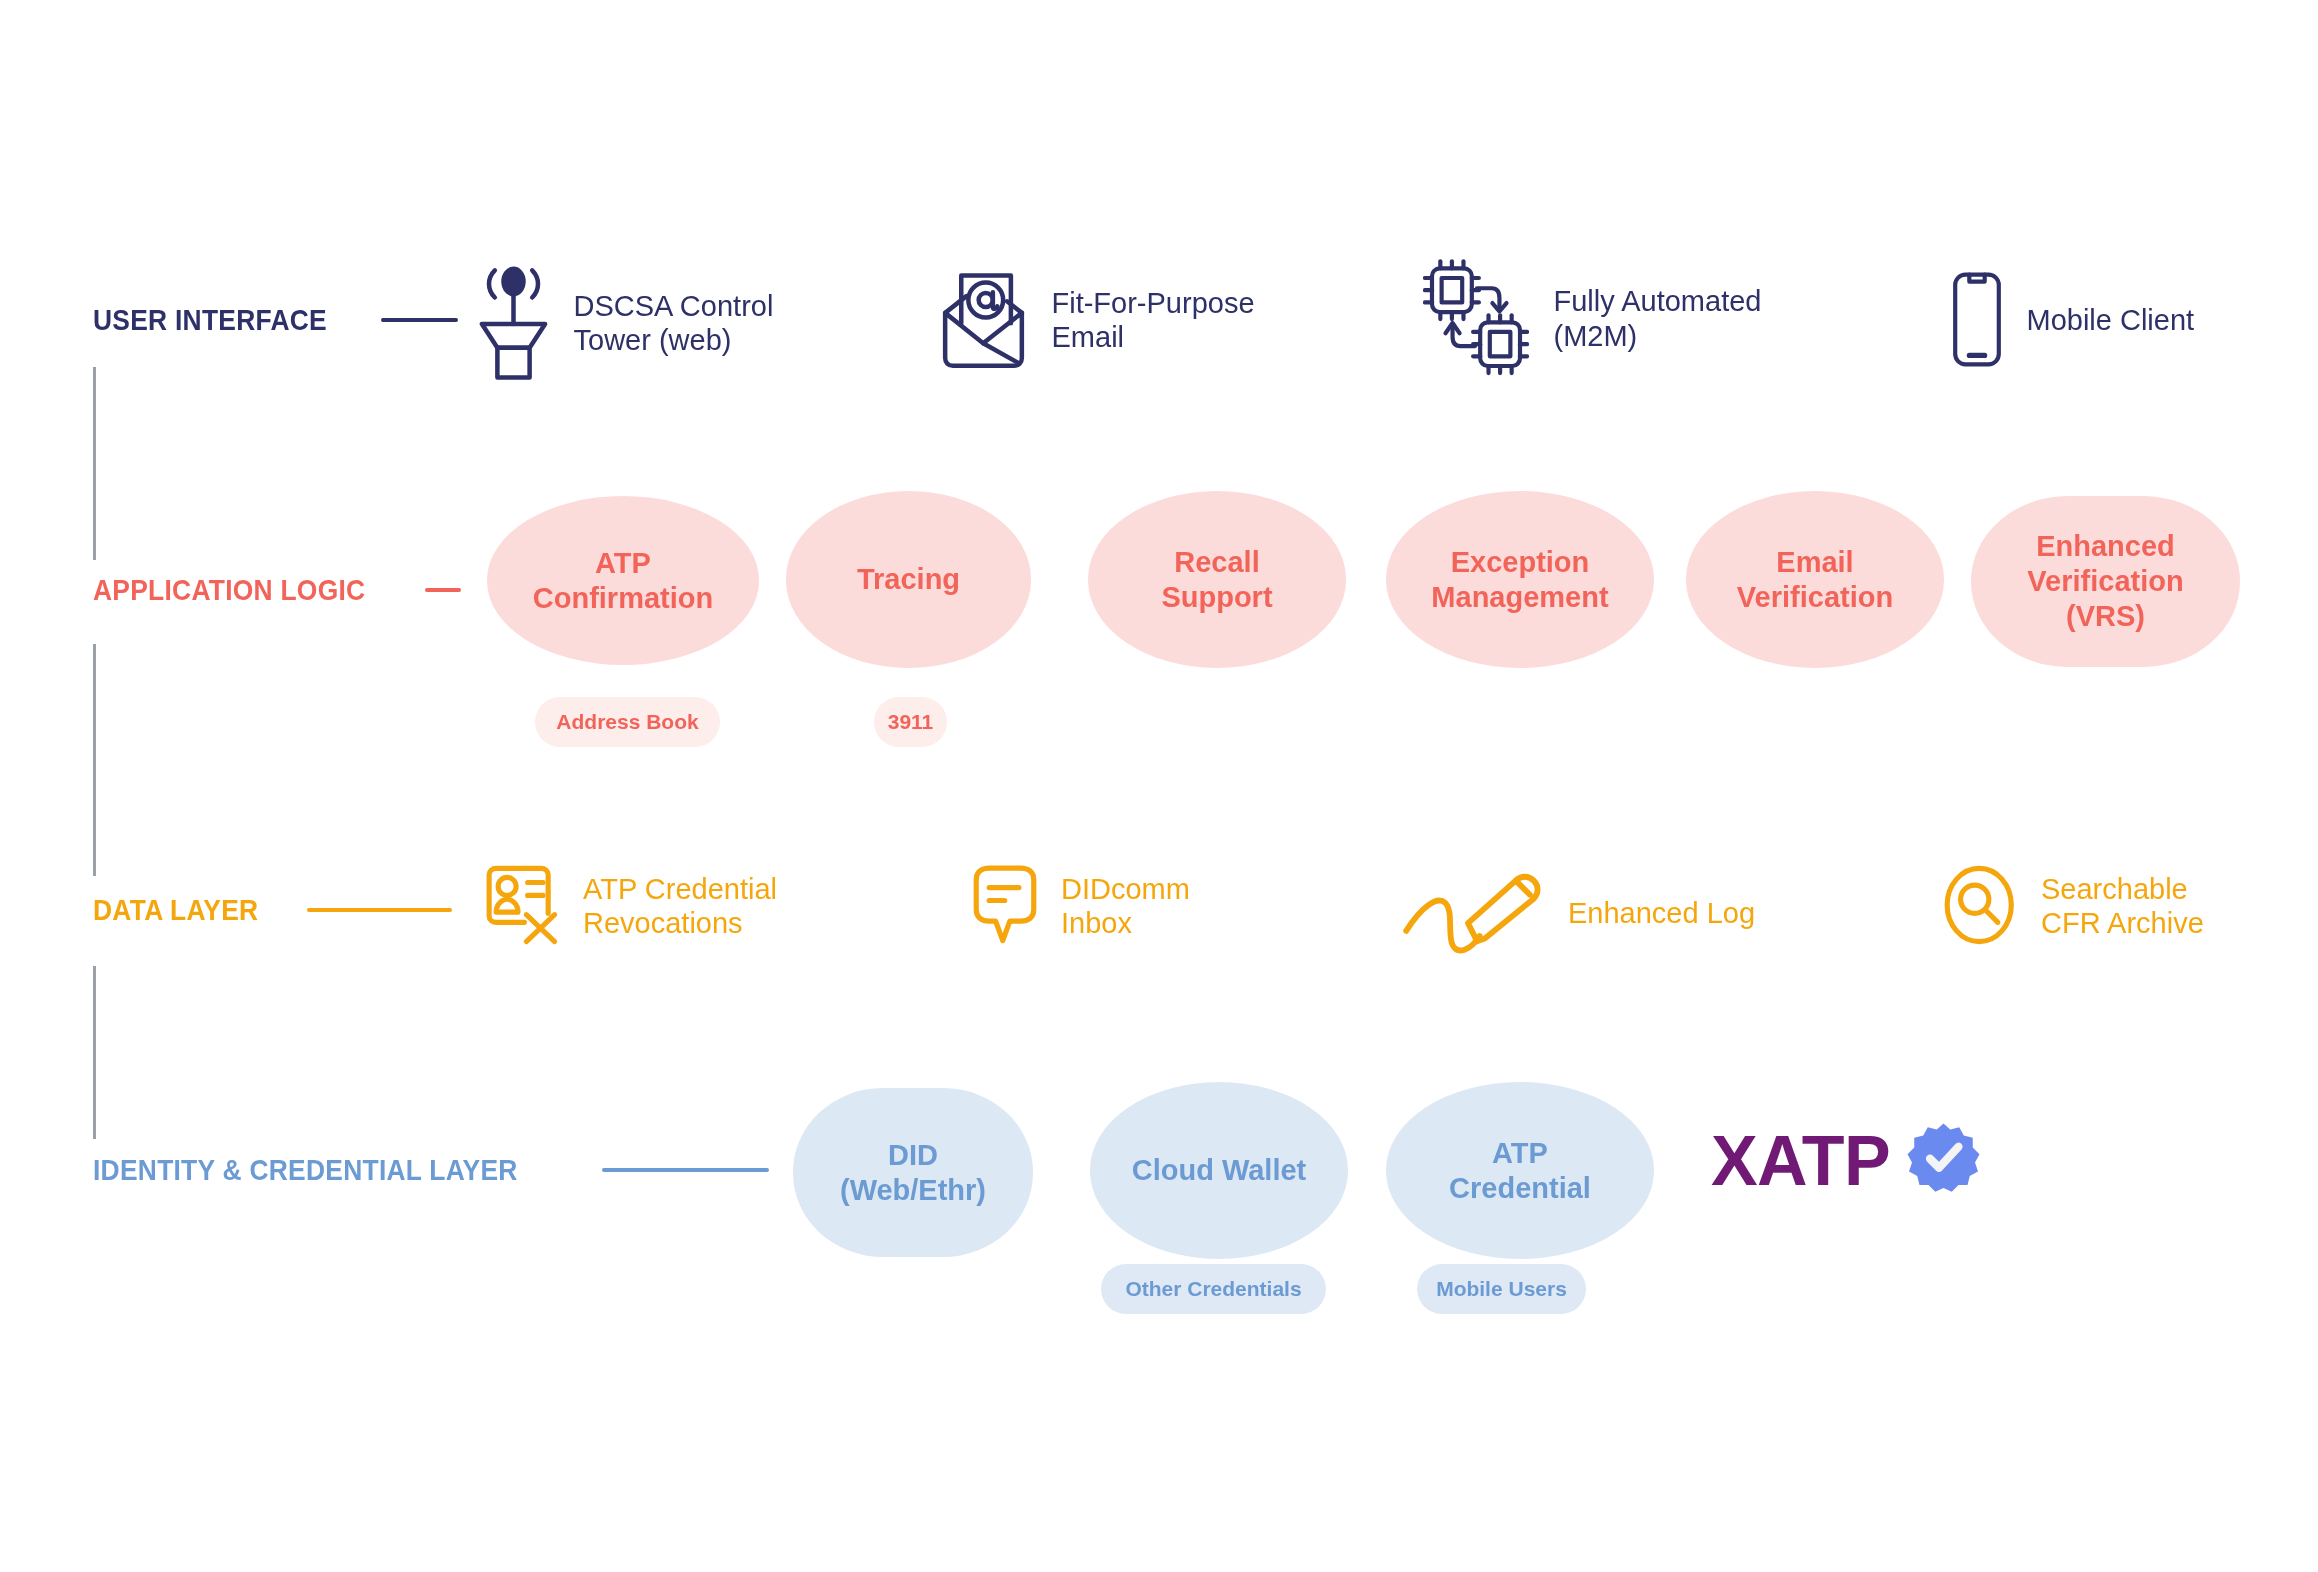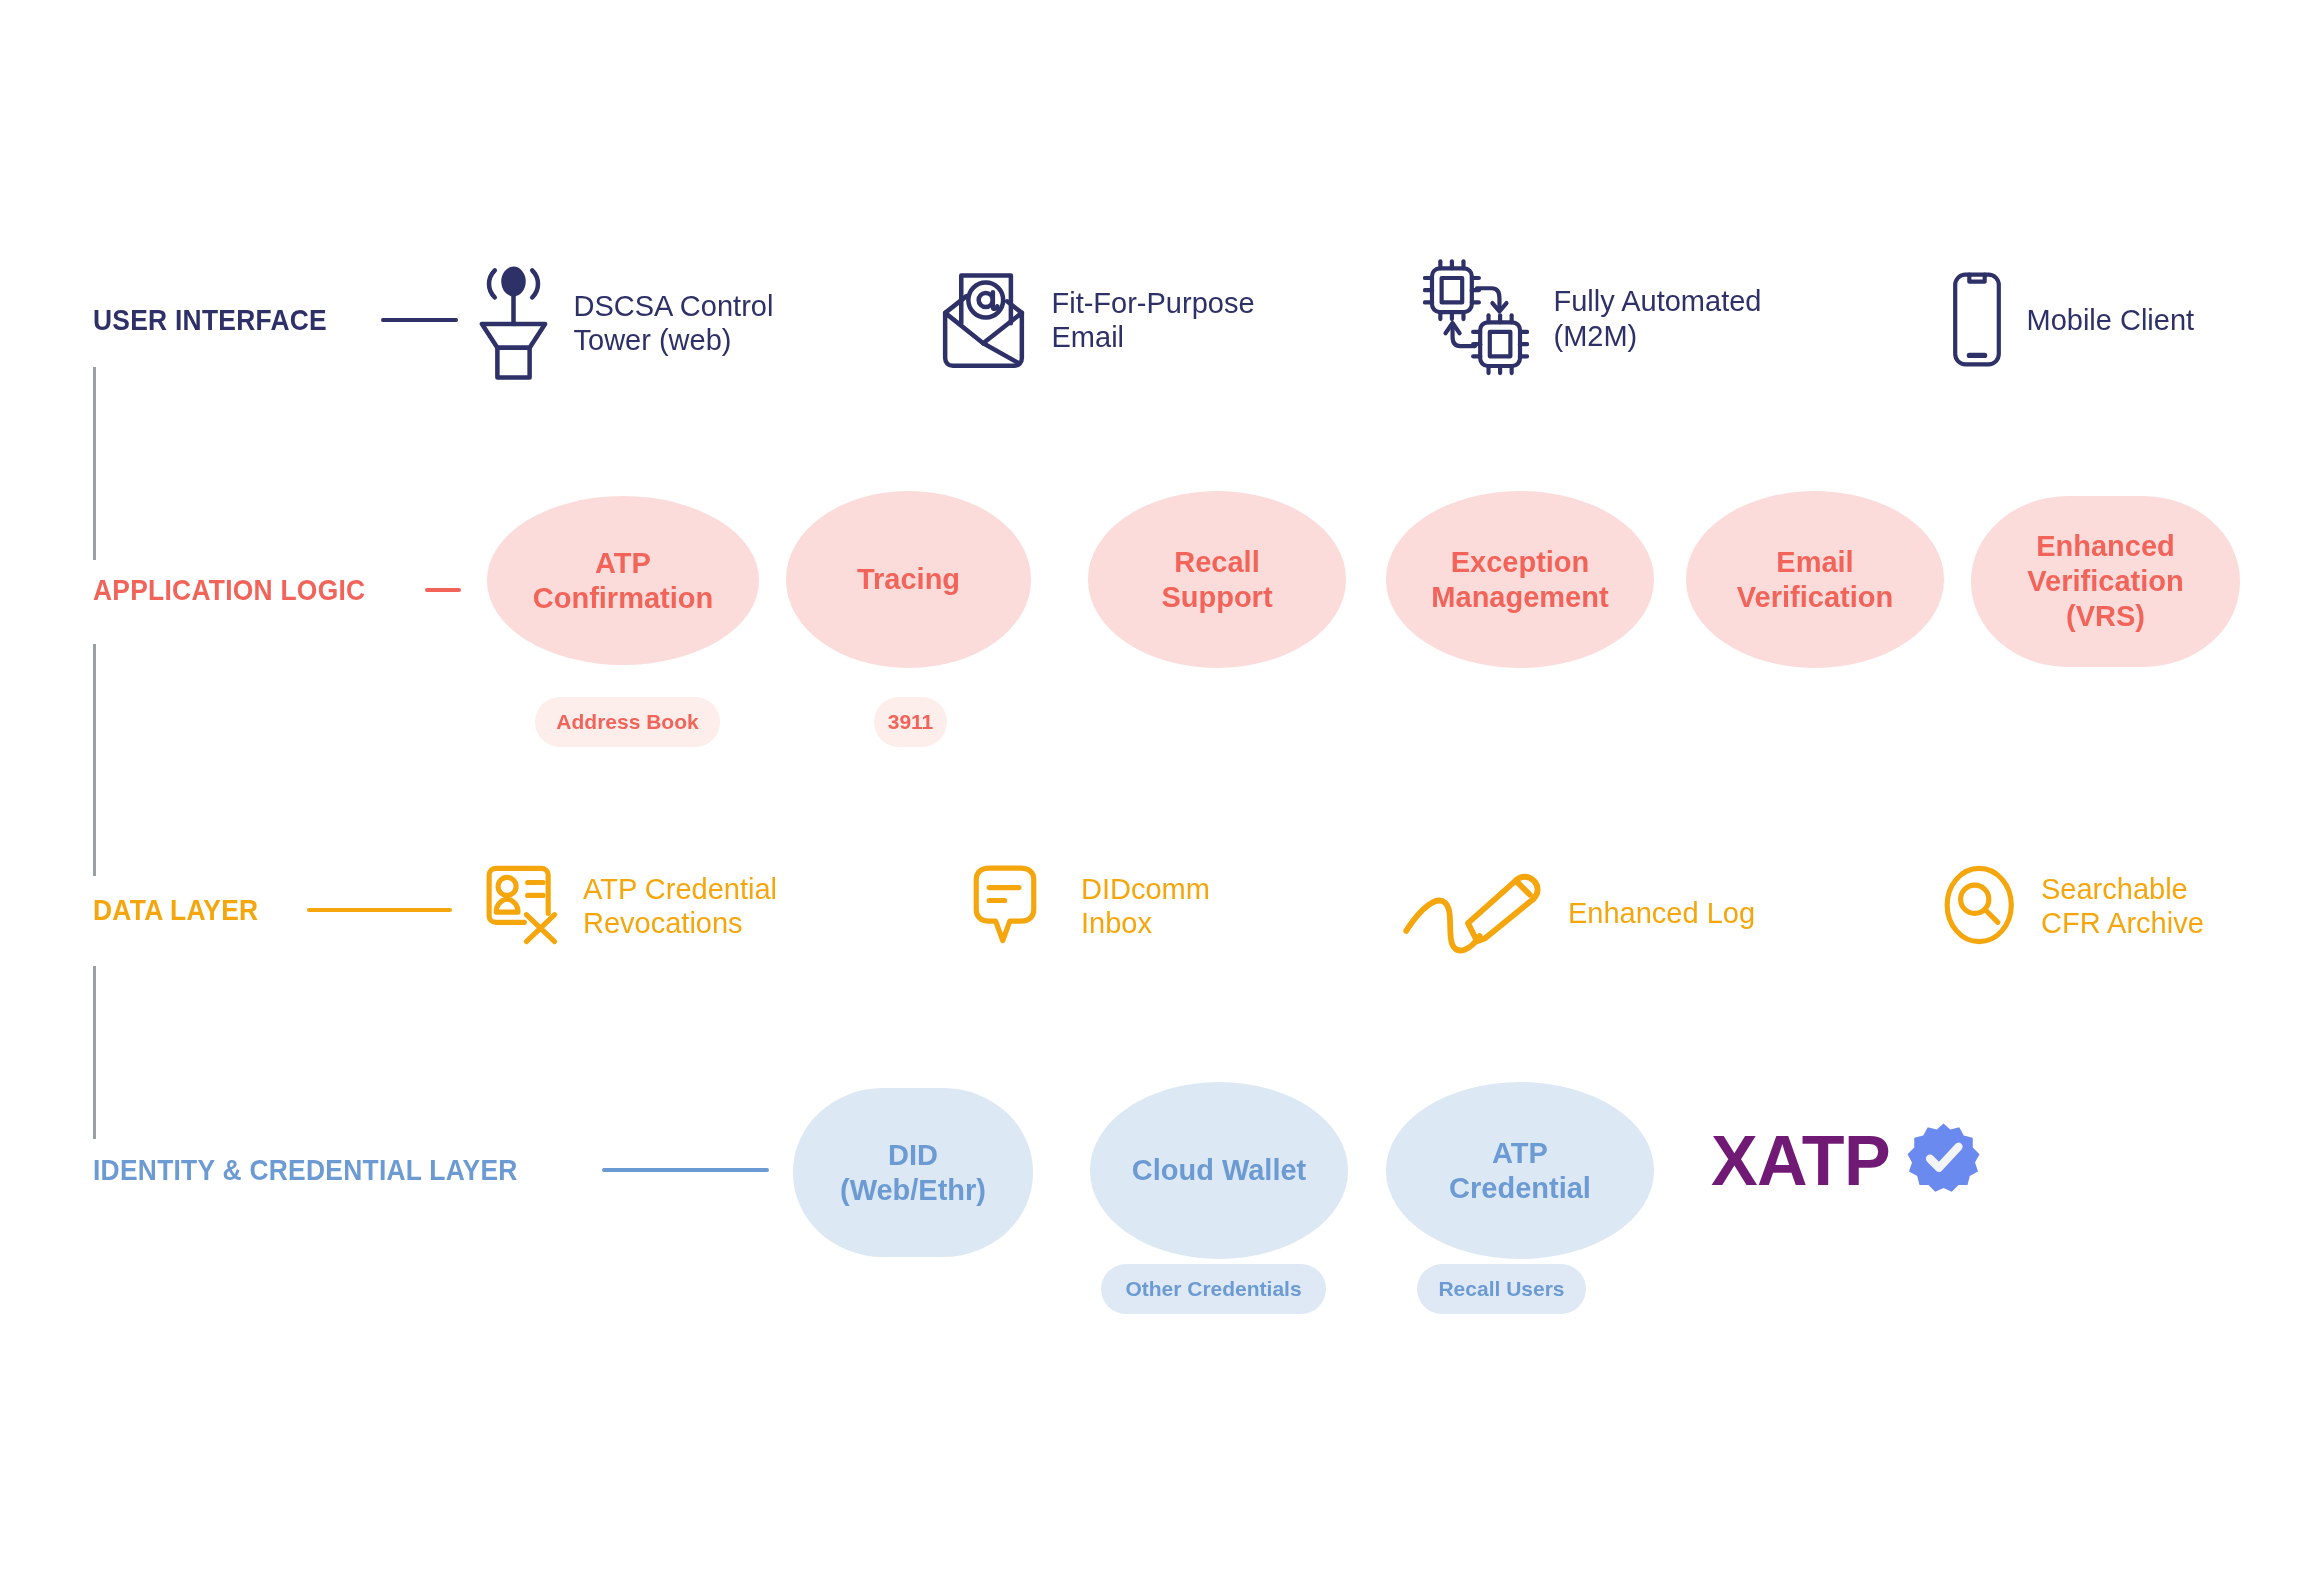--- a/index.html
+++ b/index.html
@@ -301,7 +301,7 @@
 Revocations</span>
   </div>
 
-  <div class="icon-item data-row" style="left:971px; top:863px;gap:20px;">
+  <div class="icon-item data-row" style="left:971px; top:863px;">
     <span class="glyph">
       <svg width="68" height="84" viewBox="0 0 105 130" fill="none" stroke="#F5A60C" stroke-width="8" stroke-linecap="round" stroke-linejoin="round">
         <path d="M8 26 C8 14 16 8 28 8 L77 8 C89 8 97 14 97 26 L97 72 C97 84 89 90 77 90 L60 90 L49 120 L38 90 L28 90 C16 90 8 84 8 72 Z"></path>

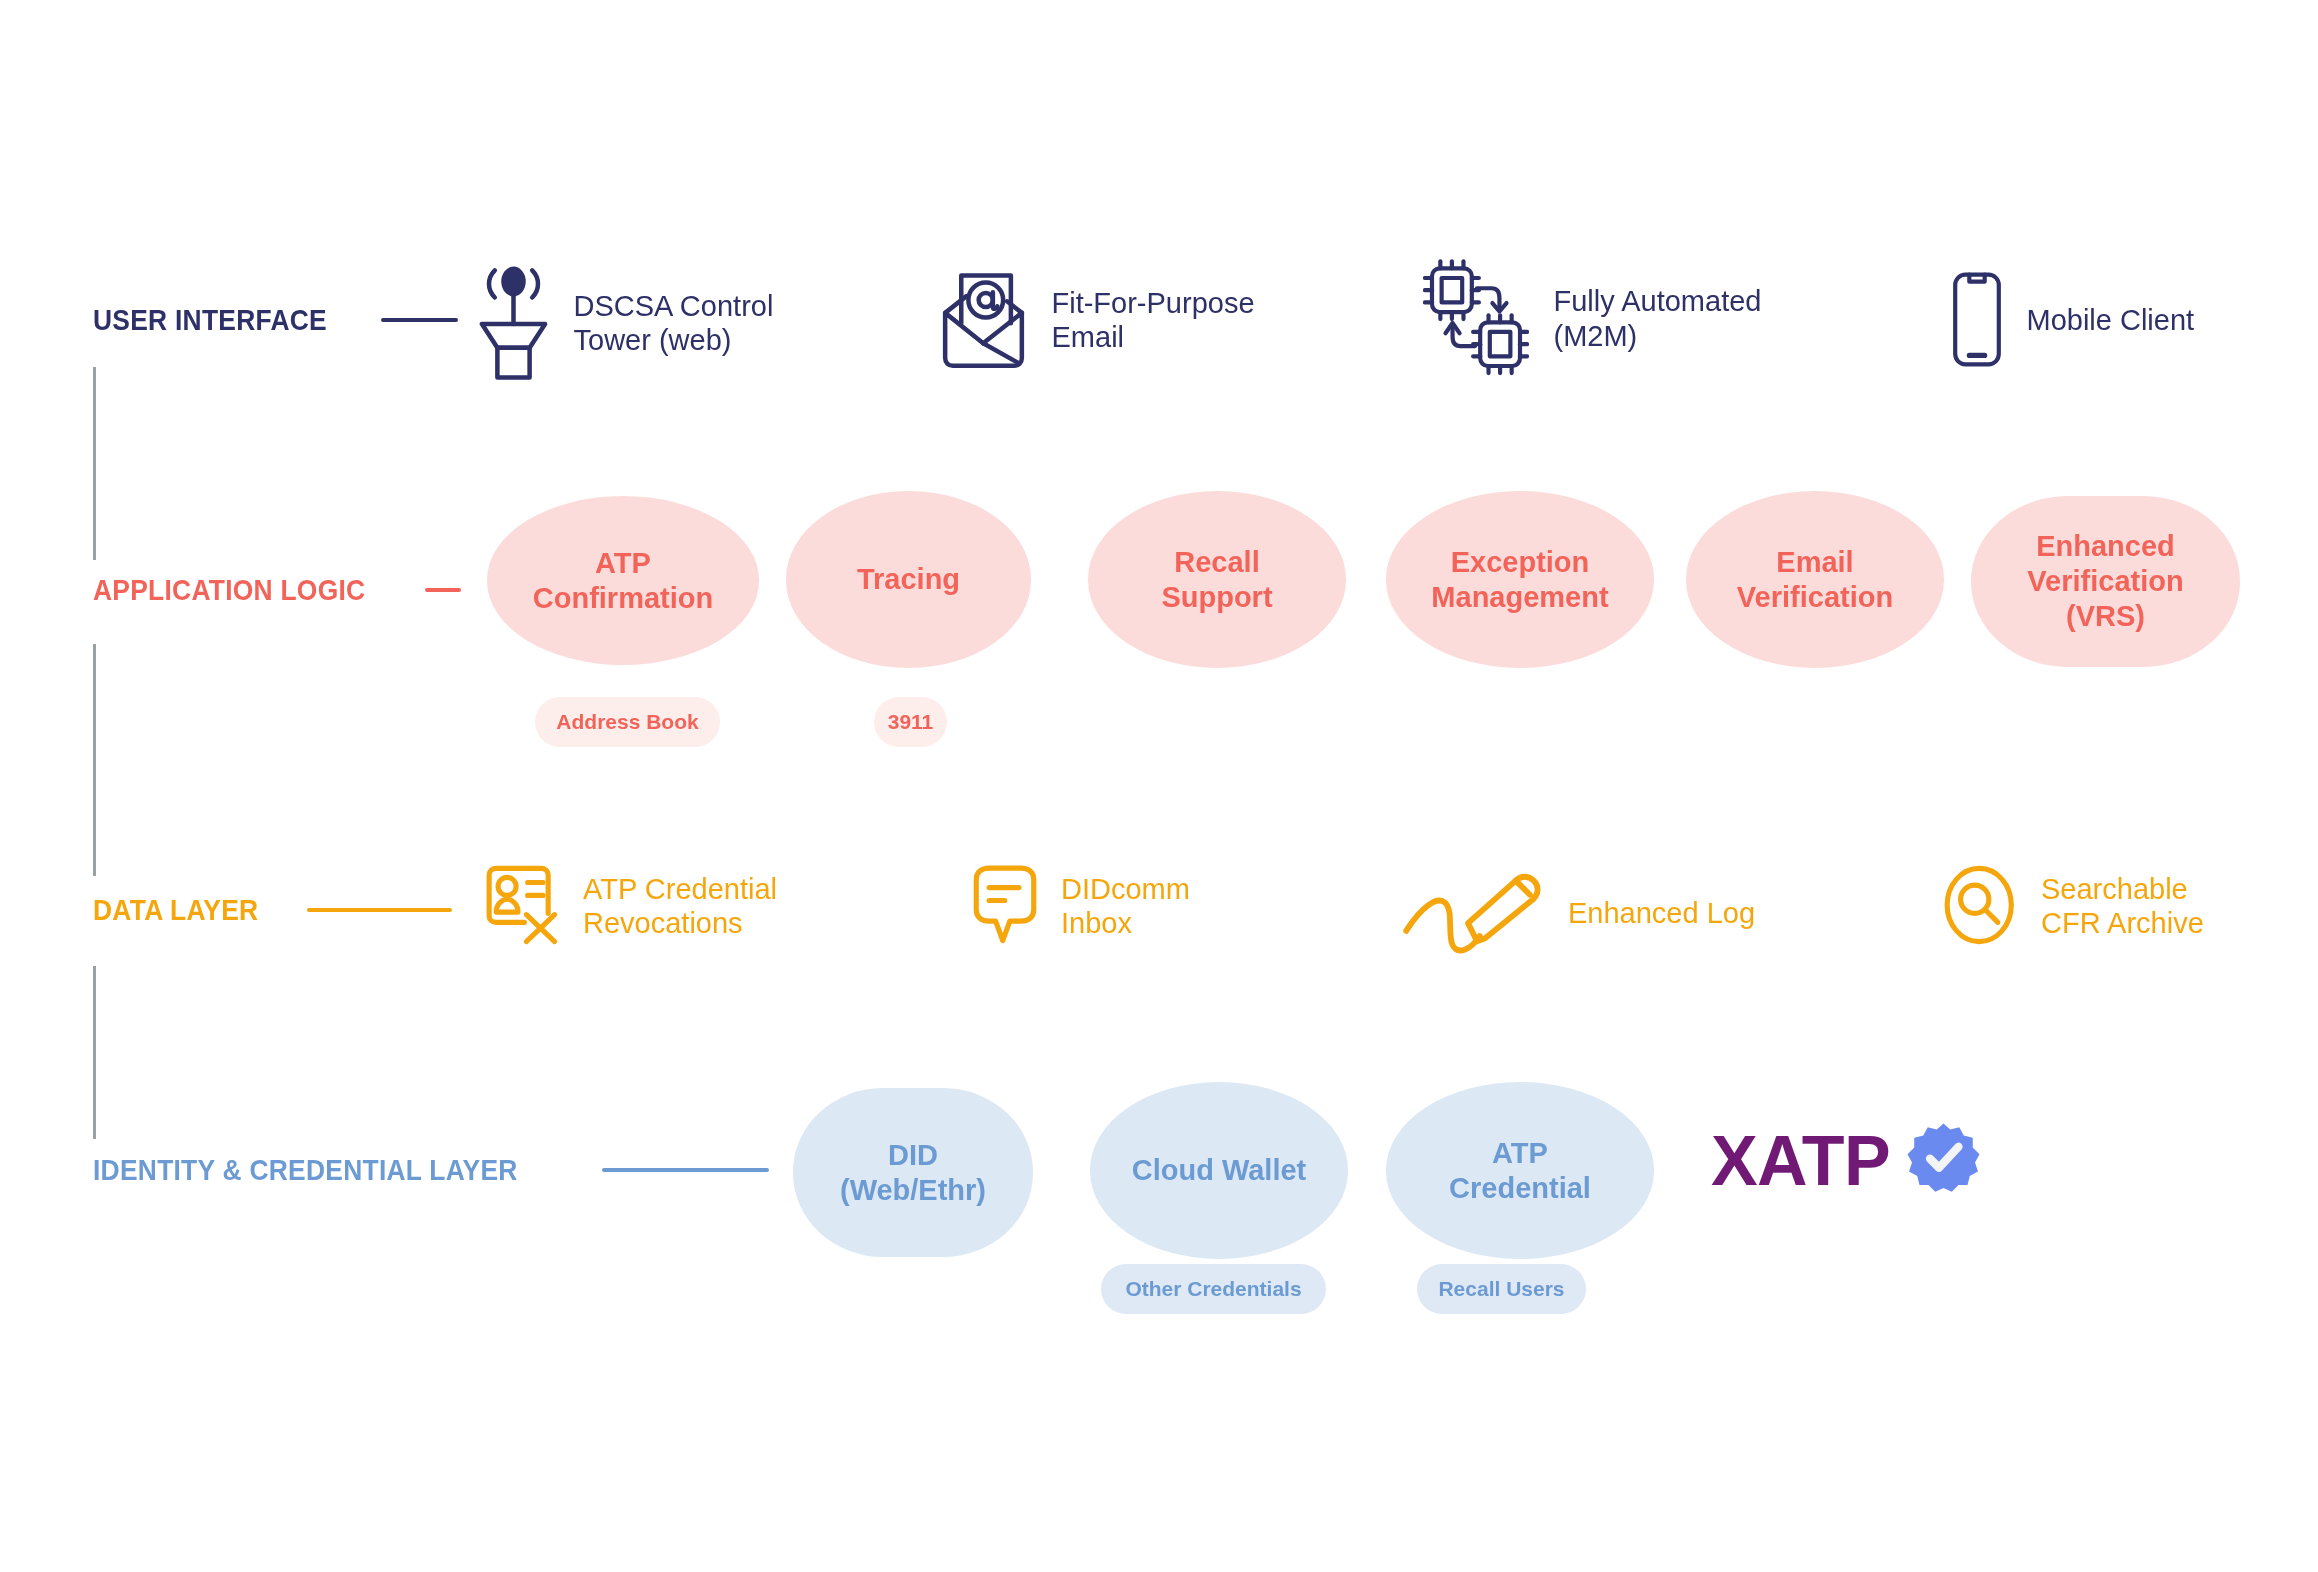--- a/index.html
+++ b/index.html
@@ -352,7 +352,7 @@
     <span>Other Credentials</span>
   </div>
   <div class="subpill idl" style="left:1417px; top:1264px; width:169px;">
-    <span>Recall Users</span>
+    <span>Mobile Users</span>
   </div>
 
   <div id="xatp-logo">

